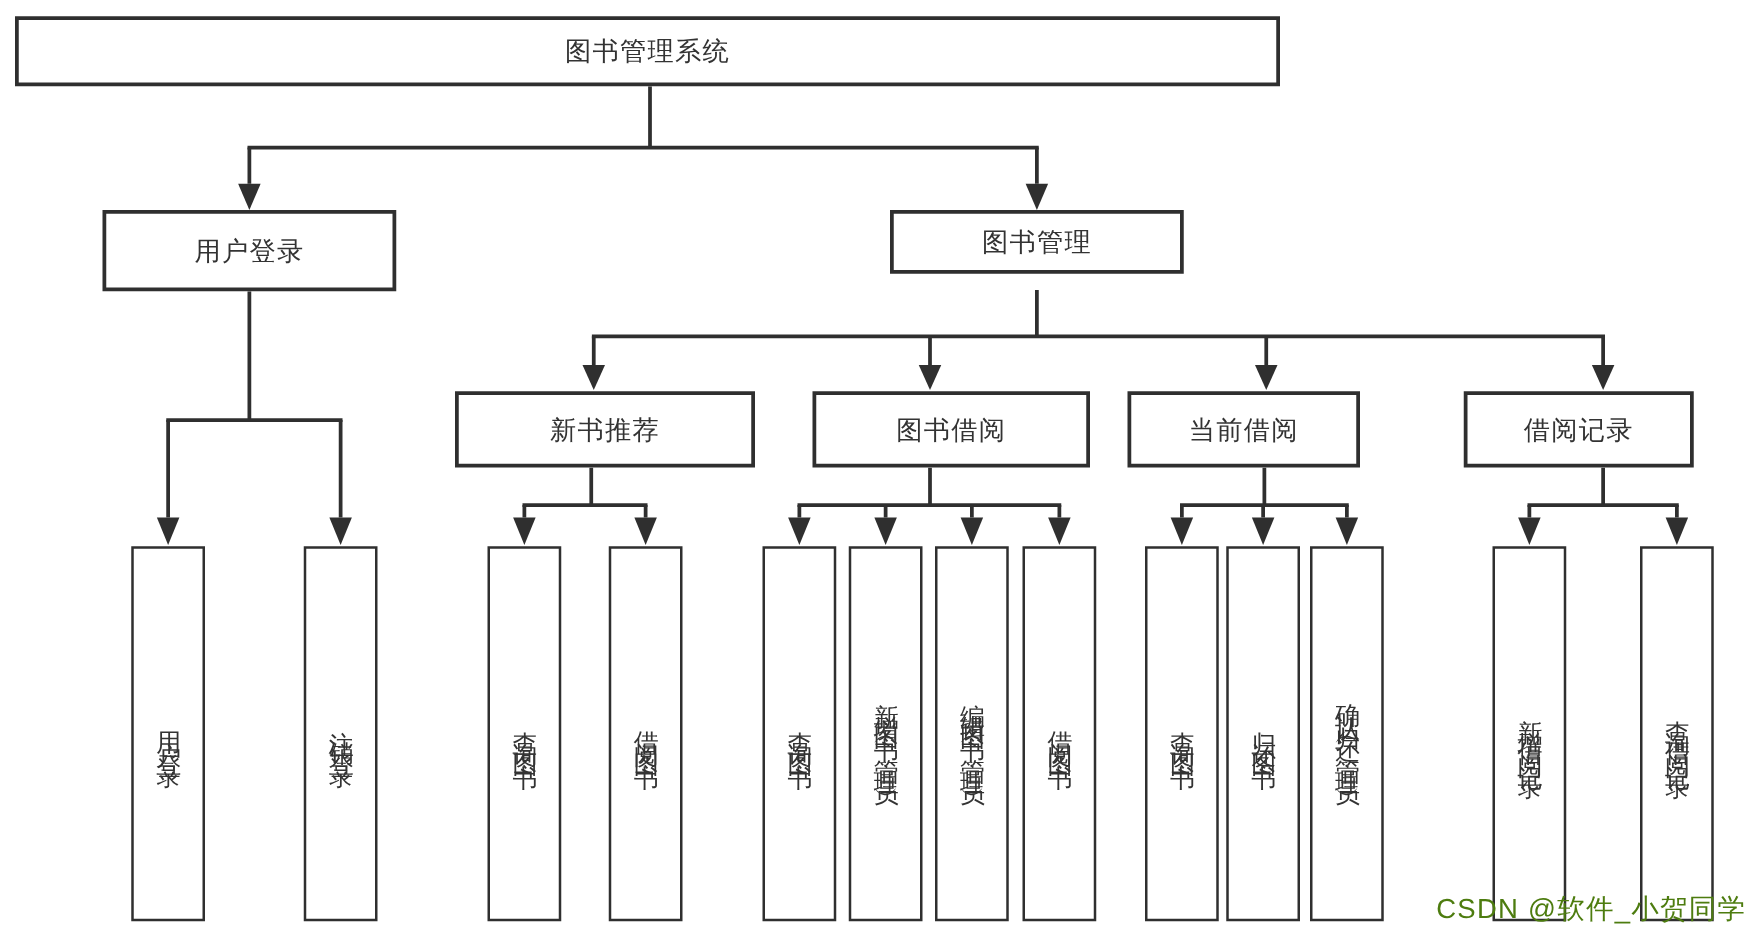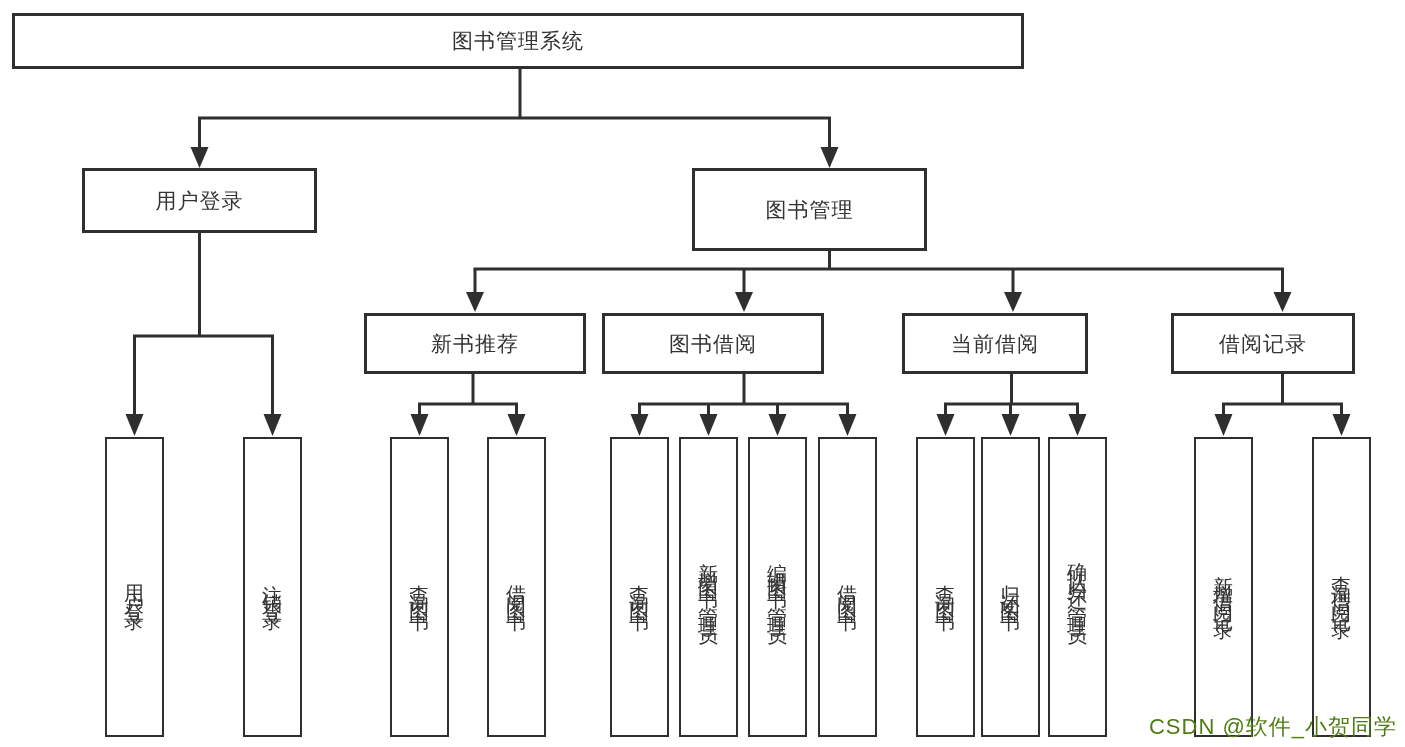--- a/index.html
+++ b/index.html
@@ -127,7 +127,7 @@
   <div class="node h-node" style="left:12px;top:13px;width:1012px;height:56px">图书管理系统</div>
 
   <div class="node h-node" style="left:82px;top:168px;width:235px;height:65px">用户登录</div>
-  <div class="node h-node" style="left:692px;top:168px;width:235px;height:83px">图书管理</div>
+  <div class="node h-node" style="left:712px;top:168px;width:235px;height:51px">图书管理</div>
 
   <div class="node h-node" style="left:364px;top:313px;width:222px;height:61px">新书推荐</div>
   <div class="node h-node" style="left:602px;top:313px;width:222px;height:61px">图书借阅</div>

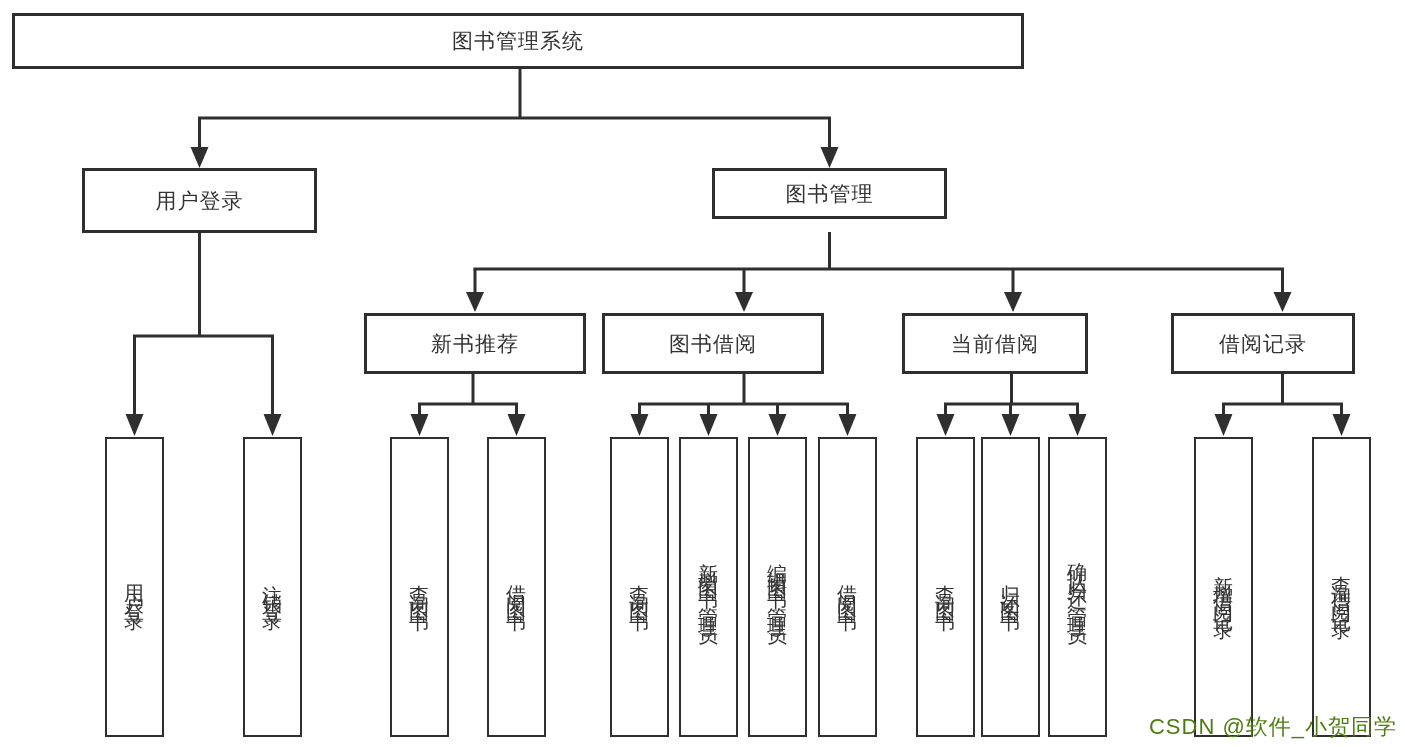--- a/index.html
+++ b/index.html
@@ -129,7 +129,7 @@
   <div class="node h-node" style="left:82px;top:168px;width:235px;height:65px">用户登录</div>
   <div class="node h-node" style="left:712px;top:168px;width:235px;height:51px">图书管理</div>
 
-  <div class="node h-node" style="left:364px;top:313px;width:222px;height:61px">新书推荐</div>
+  <div class="node h-node" style="left:364px;top:313px;width:240px;height:61px">新书推荐</div>
   <div class="node h-node" style="left:602px;top:313px;width:222px;height:61px">图书借阅</div>
   <div class="node h-node" style="left:902px;top:313px;width:186px;height:61px">当前借阅</div>
   <div class="node h-node" style="left:1171px;top:313px;width:184px;height:61px">借阅记录</div>

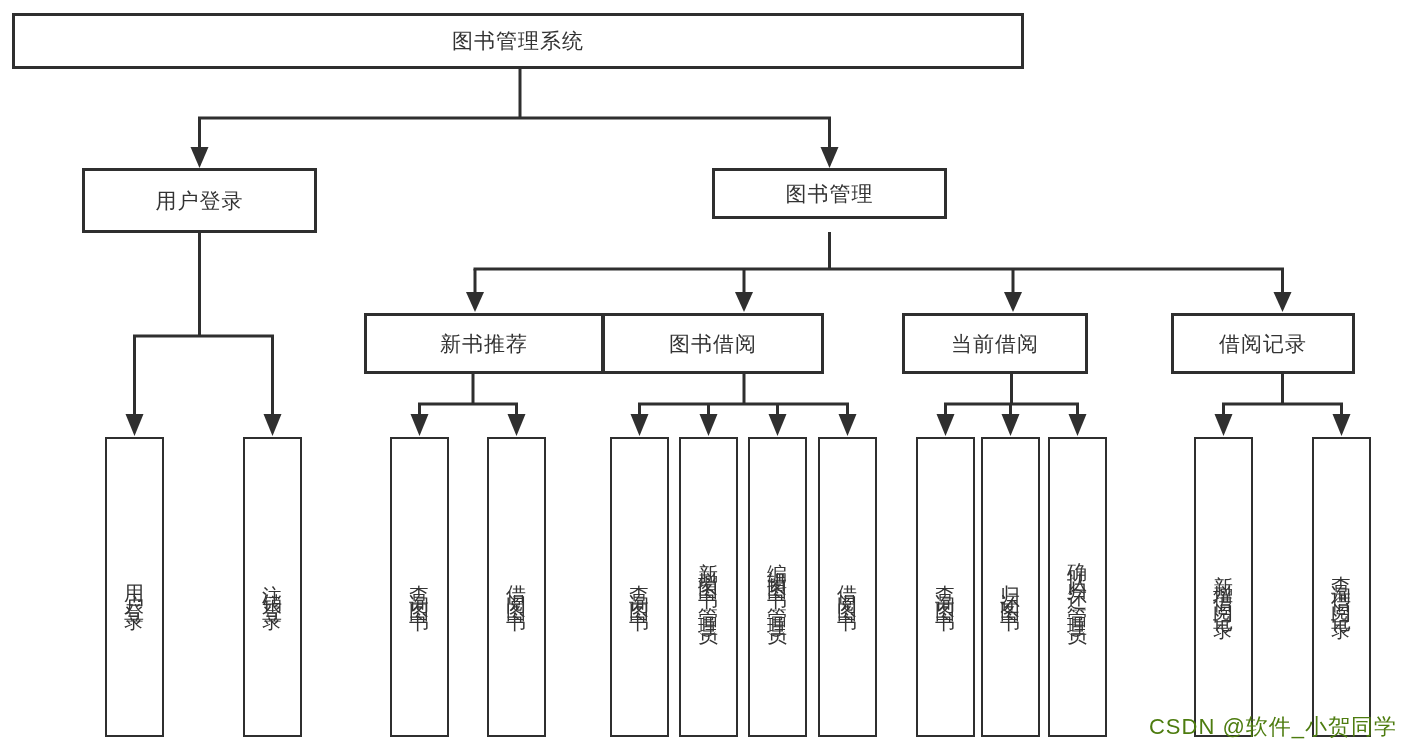--- a/index.html
+++ b/index.html
@@ -130,7 +130,7 @@
   <div class="node h-node" style="left:712px;top:168px;width:235px;height:51px">图书管理</div>
 
   <div class="node h-node" style="left:364px;top:313px;width:240px;height:61px">新书推荐</div>
-  <div class="node h-node" style="left:602px;top:313px;width:222px;height:61px">图书借阅</div>
+  <div class="node h-node" style="left:650px;top:313px;width:222px;height:61px">图书借阅</div>
   <div class="node h-node" style="left:902px;top:313px;width:186px;height:61px">当前借阅</div>
   <div class="node h-node" style="left:1171px;top:313px;width:184px;height:61px">借阅记录</div>
 

